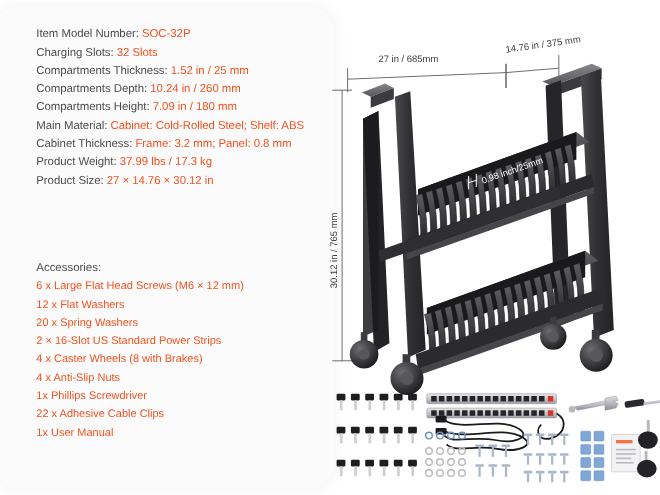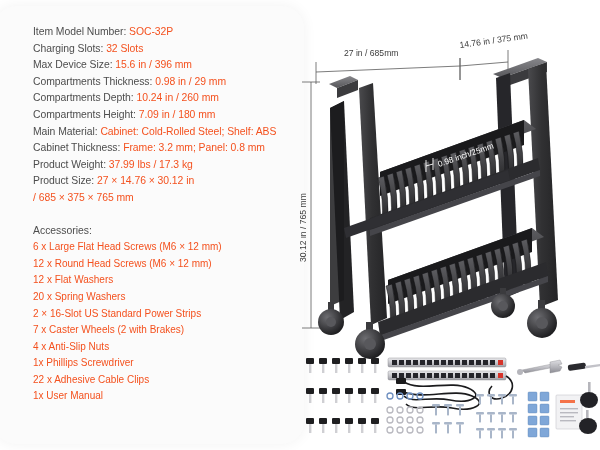--- a/index.html
+++ b/index.html
@@ -87,7 +87,6 @@
 
       <div class="spec-line"><span>Charging Slots: </span><span class="val">32 Slots</span></div>
 
-      <div class="spec-line"><span>Max Device Size: </span><span class="val">15.6 in / 396 mm</span></div>
 
       <div class="spec-line"><span>Compartments Thickness: </span><span class="val"> 0.98 in / 29 mm</span></div>
 

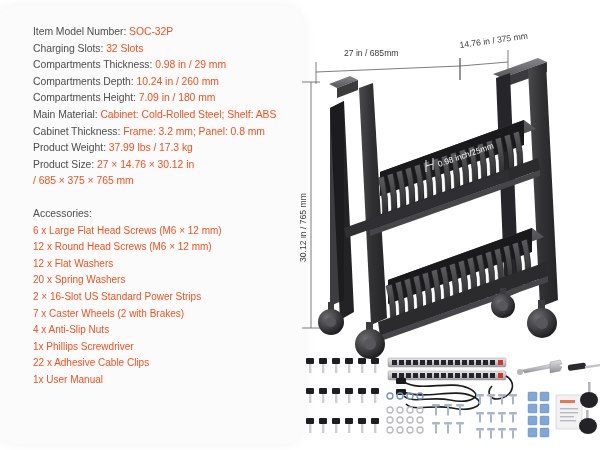--- a/index.html
+++ b/index.html
@@ -88,7 +88,7 @@
       <div class="spec-line"><span>Charging Slots: </span><span class="val">32 Slots</span></div>
 
 
-      <div class="spec-line"><span>Compartments Thickness: </span><span class="val"> 0.98 in / 29 mm</span></div>
+      <div class="spec-line"><span>Compartments Thickness: </span><span class="val"> 1.52 in / 25 mm</span></div>
 
       <div class="spec-line"><span>Compartments Depth: </span><span class="val">10.24 in / 260 mm</span></div>
 

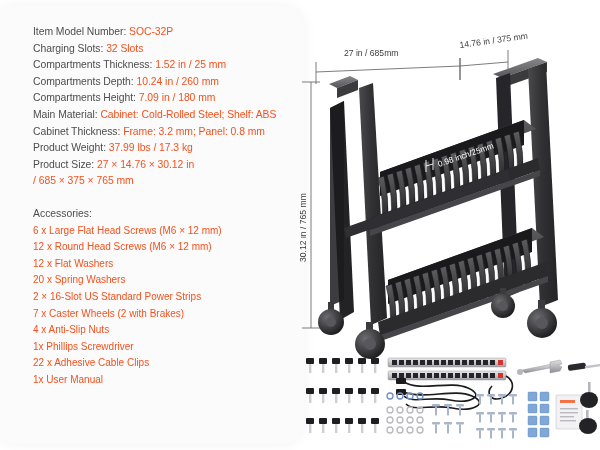--- a/index.html
+++ b/index.html
@@ -102,7 +102,6 @@
 
       <div class="spec-line"><span>Product Size: </span><span class="val">27 × 14.76 × 30.12 in</span></div>
 
-      <div class="spec-line cont">/ 685 × 375 × 765 mm</div>
 
       <div class="gap"></div>
 

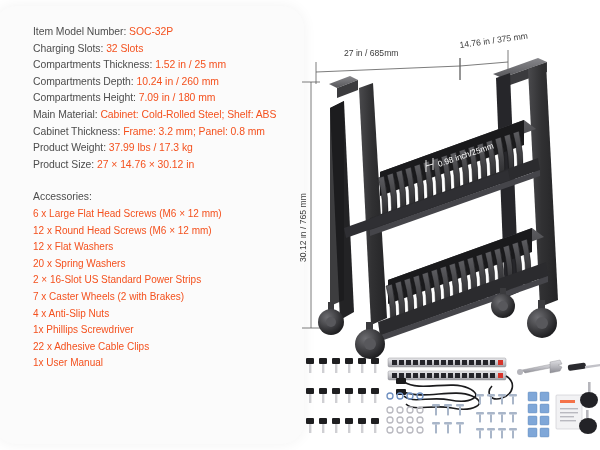--- a/index.html
+++ b/index.html
@@ -47,6 +47,7 @@
     font-size: 10.4px;
     line-height: 16.6px;
     color: #4d4d4d;
+    margin-top: 47px;
   }
   .acc-item {
     font-size: 10px;

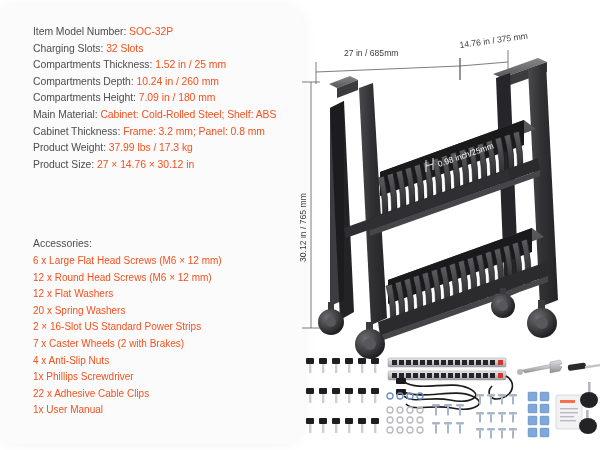--- a/index.html
+++ b/index.html
@@ -109,7 +109,6 @@
       <div class="acc-head">Accessories:</div>
 
       <div class="acc-item">6 x Large Flat Head Screws (M6 × 12 mm)</div>
-      <div class="acc-item">12 x Round Head Screws (M6 × 12 mm)</div>
       <div class="acc-item">12 x Flat Washers</div>
       <div class="acc-item">20 x Spring Washers</div>
       <div class="acc-item">2 × 16-Slot US Standard Power Strips</div>

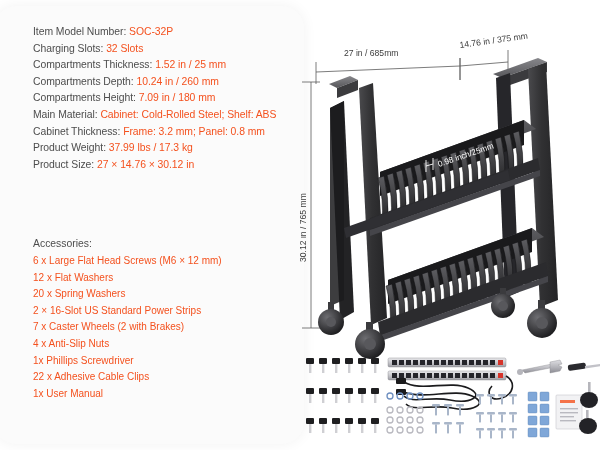--- a/index.html
+++ b/index.html
@@ -112,7 +112,7 @@
       <div class="acc-item">12 x Flat Washers</div>
       <div class="acc-item">20 x Spring Washers</div>
       <div class="acc-item">2 × 16-Slot US Standard Power Strips</div>
-      <div class="acc-item">7 x Caster Wheels (2 with Brakes)</div>
+      <div class="acc-item">4 x Caster Wheels (8 with Brakes)</div>
       <div class="acc-item">4 x Anti-Slip Nuts</div>
       <div class="acc-item">1x Phillips Screwdriver</div>
       <div class="acc-item">22 x Adhesive Cable Clips</div>

